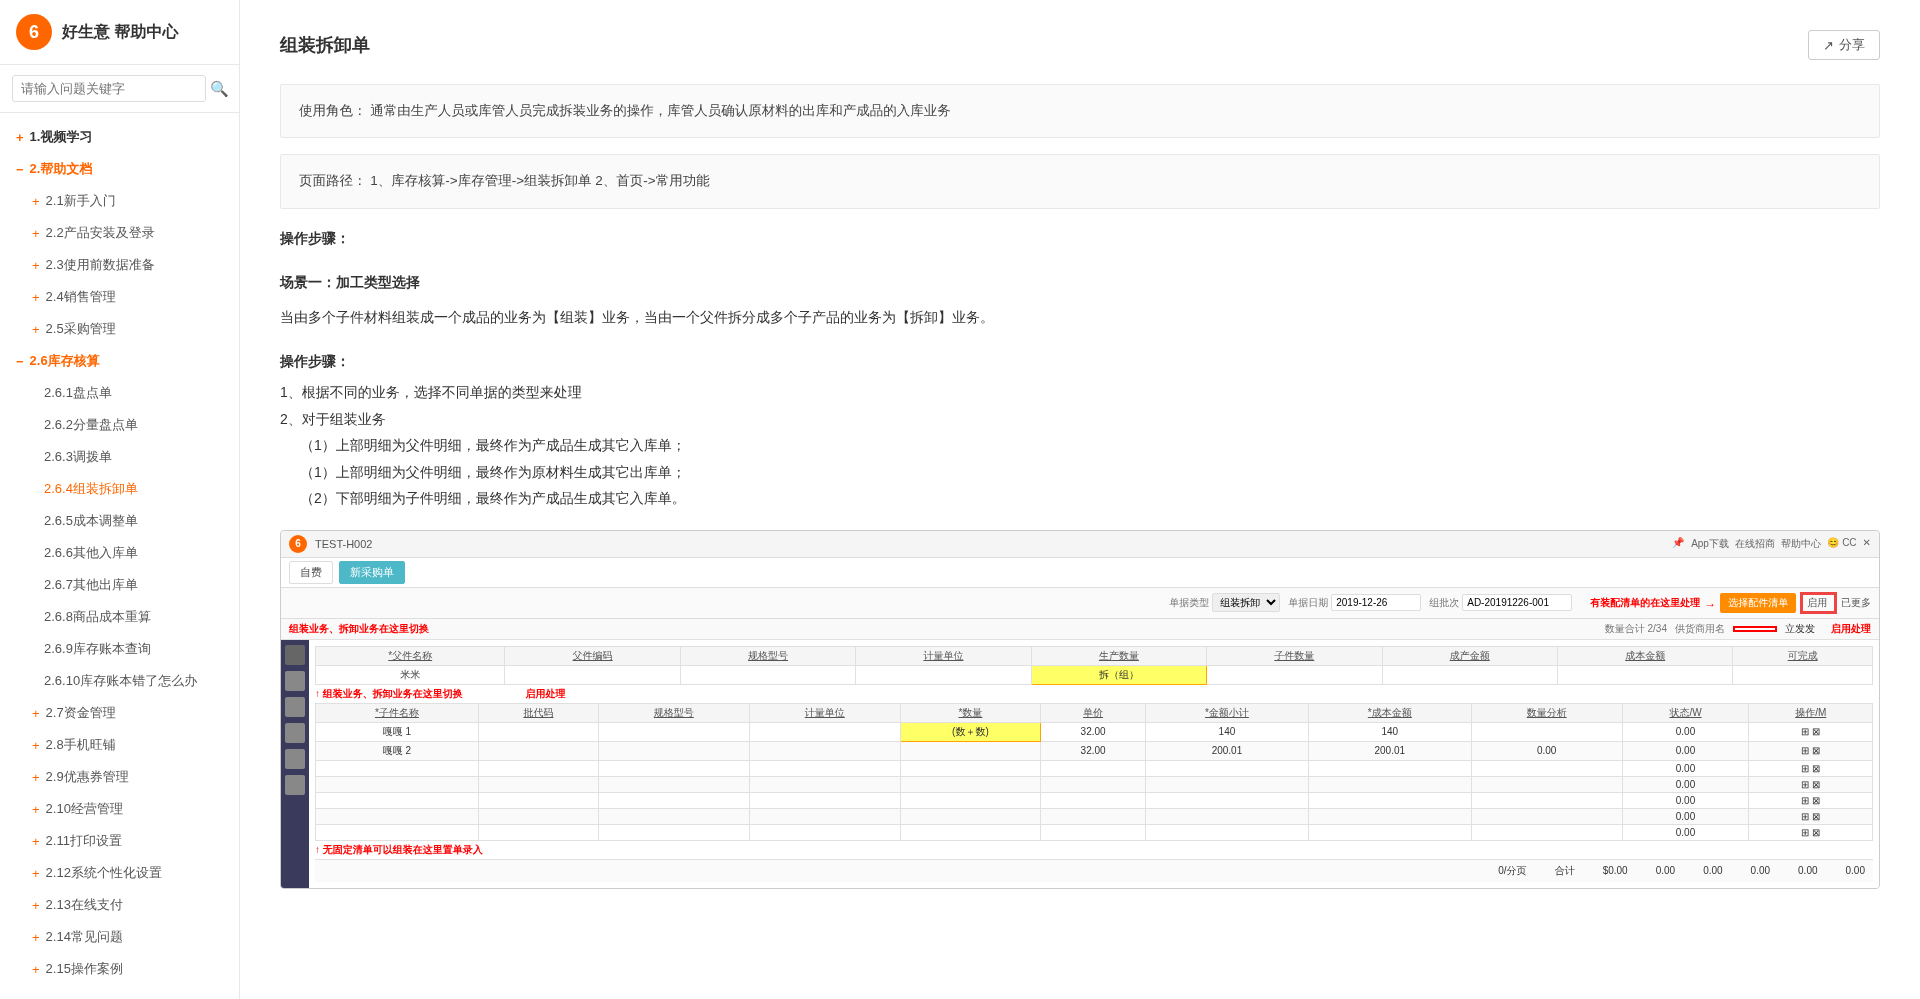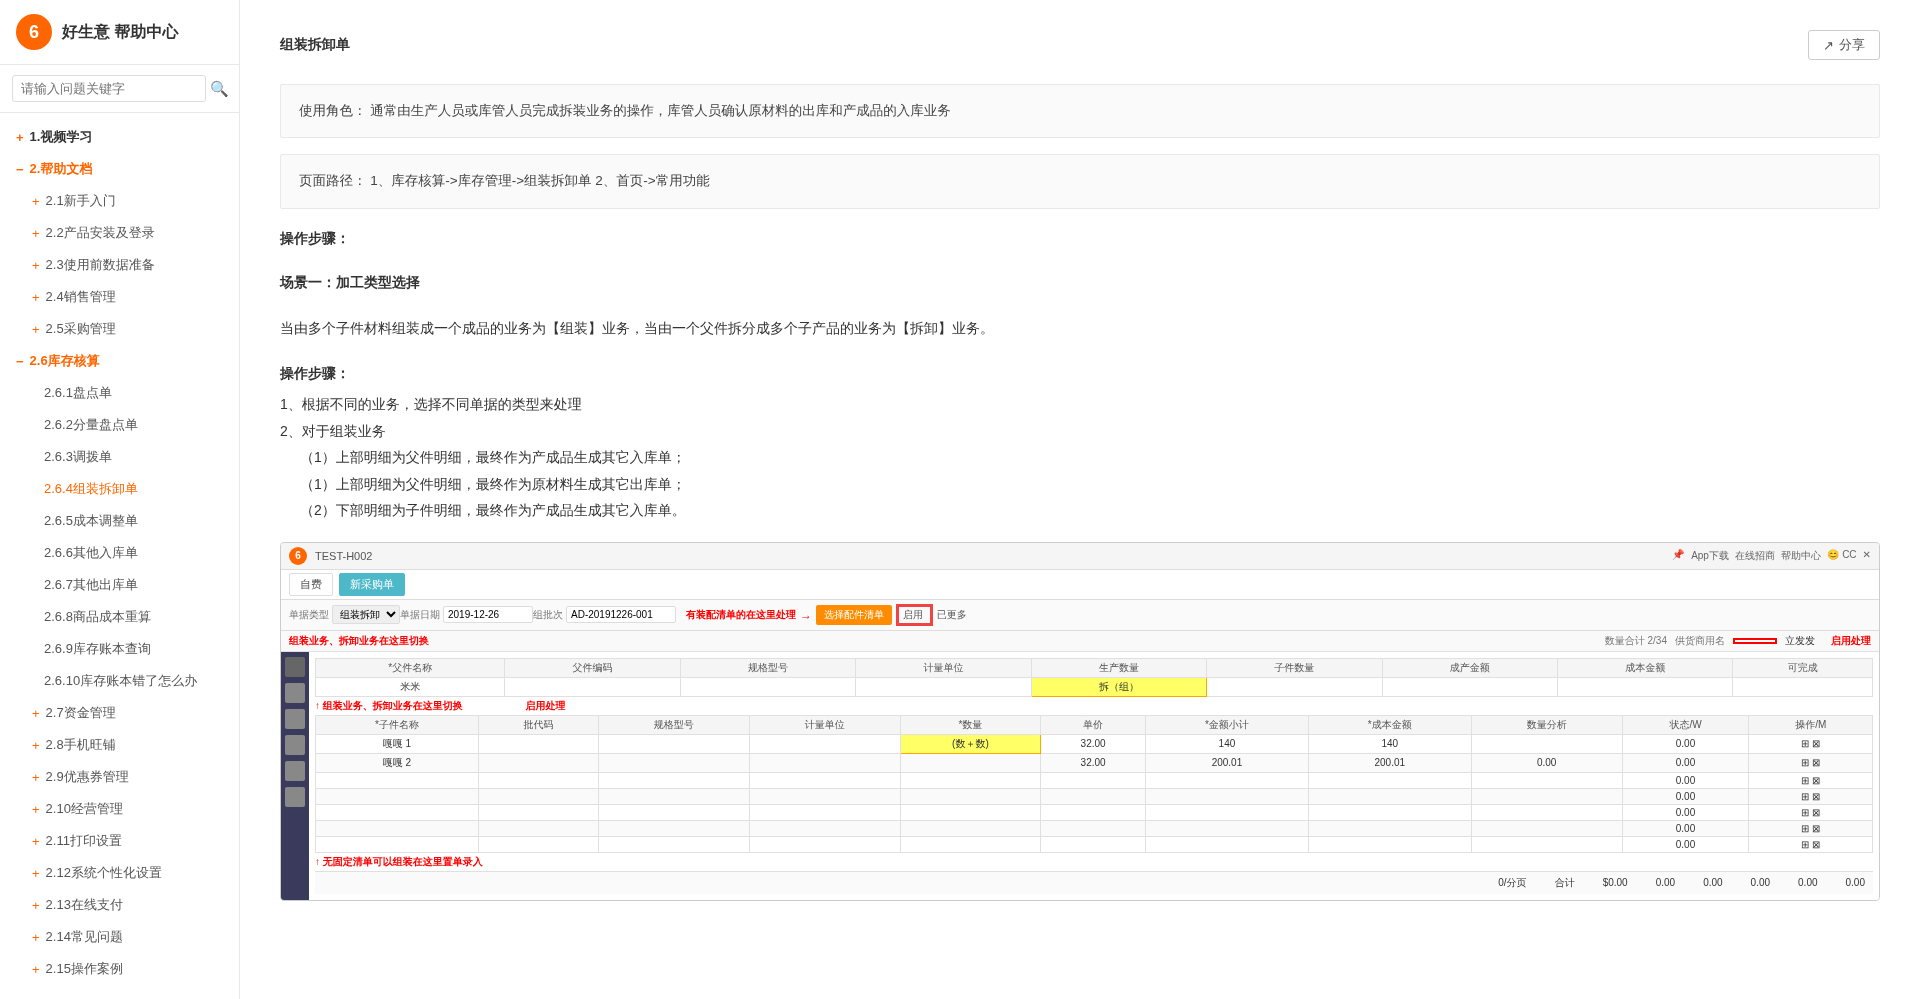--- a/index.html
+++ b/index.html
@@ -121,7 +121,7 @@
       margin-bottom: 24px;
     }
     .page-title {
-      font-size: 14px;
+      font-size: 18px;
       font-weight: bold;
       color: #333;
     }

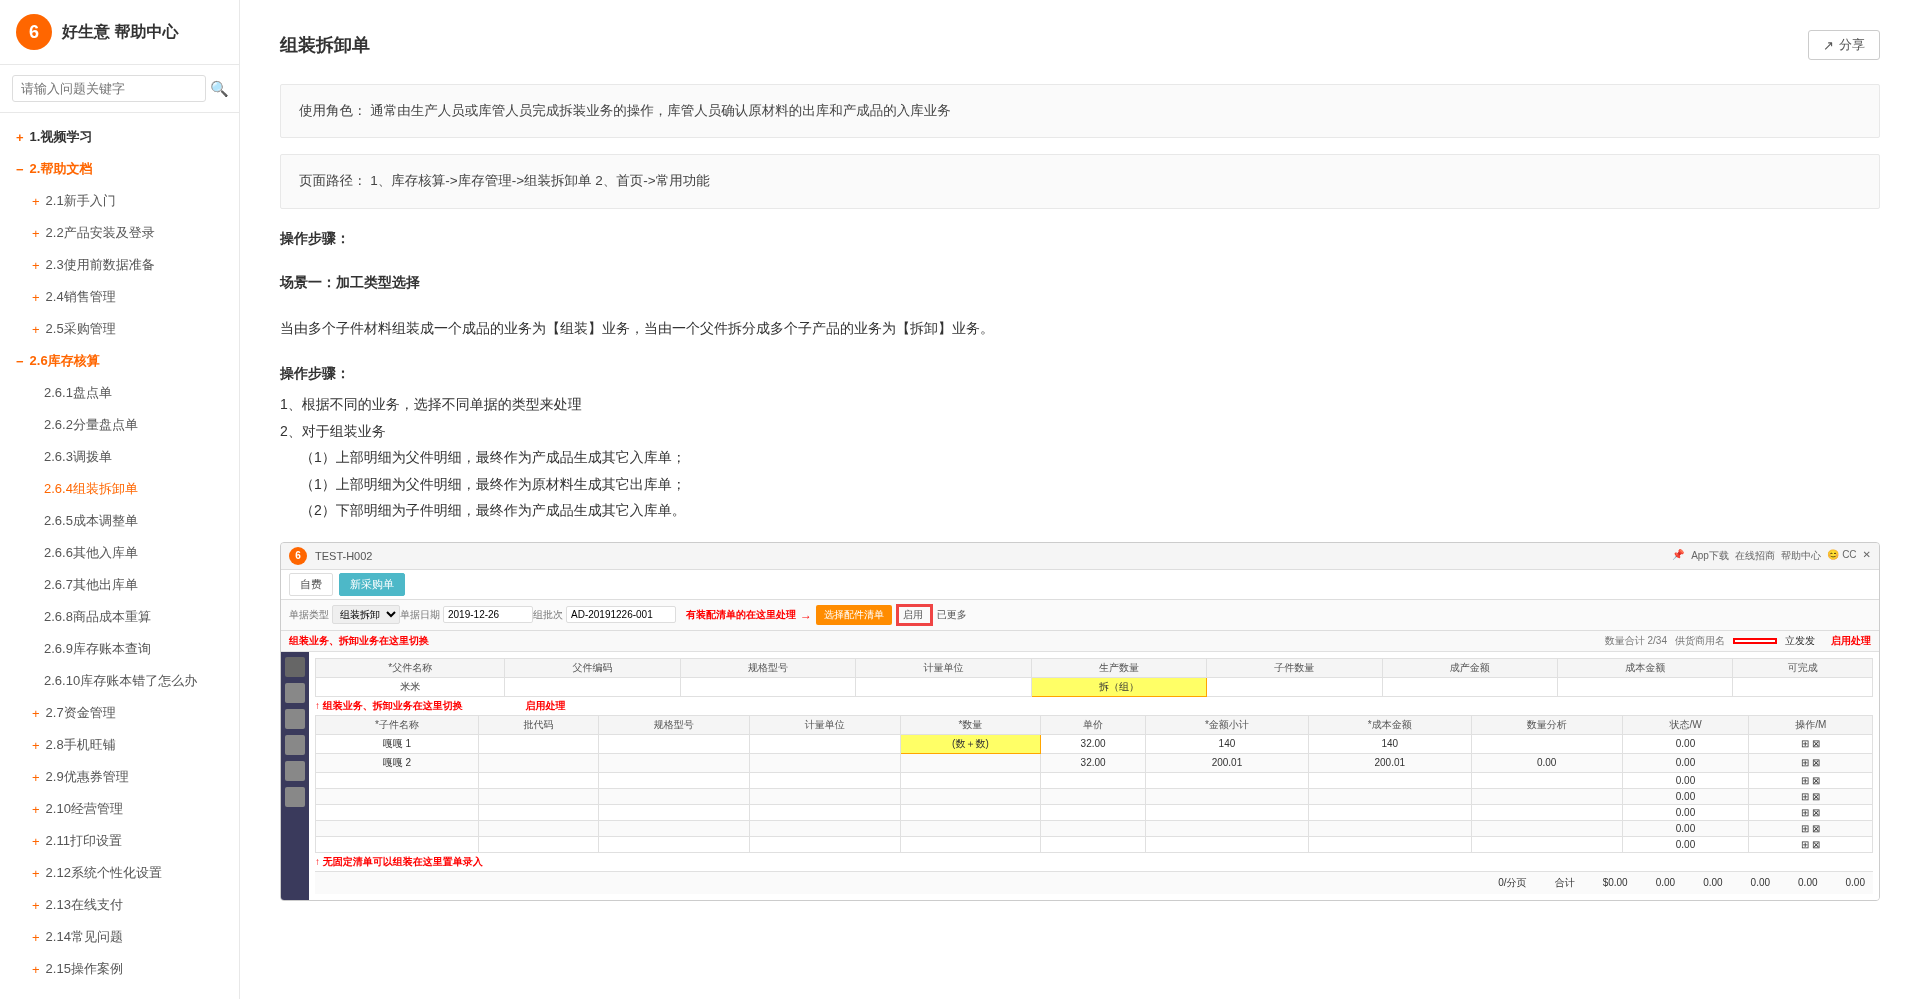--- a/index.html
+++ b/index.html
@@ -511,7 +511,7 @@
     </div>
     <div class="content-section">
       <p><strong>场景一：加工类型选择</strong></p>
-      <p style="margin-top:20px;font-family:Liberation Serif, serif;">当由多个子件材料组装成一个成品的业务为【组装】业务，当由一个父件拆分成多个子产品的业务为【拆卸】业务。</p>
+      <p style="margin-top:8px;">当由多个子件材料组装成一个成品的业务为【组装】业务，当由一个父件拆分成多个子产品的业务为【拆卸】业务。</p>
     </div>
     <div class="content-section">
       <p><strong>操作步骤：</strong></p>

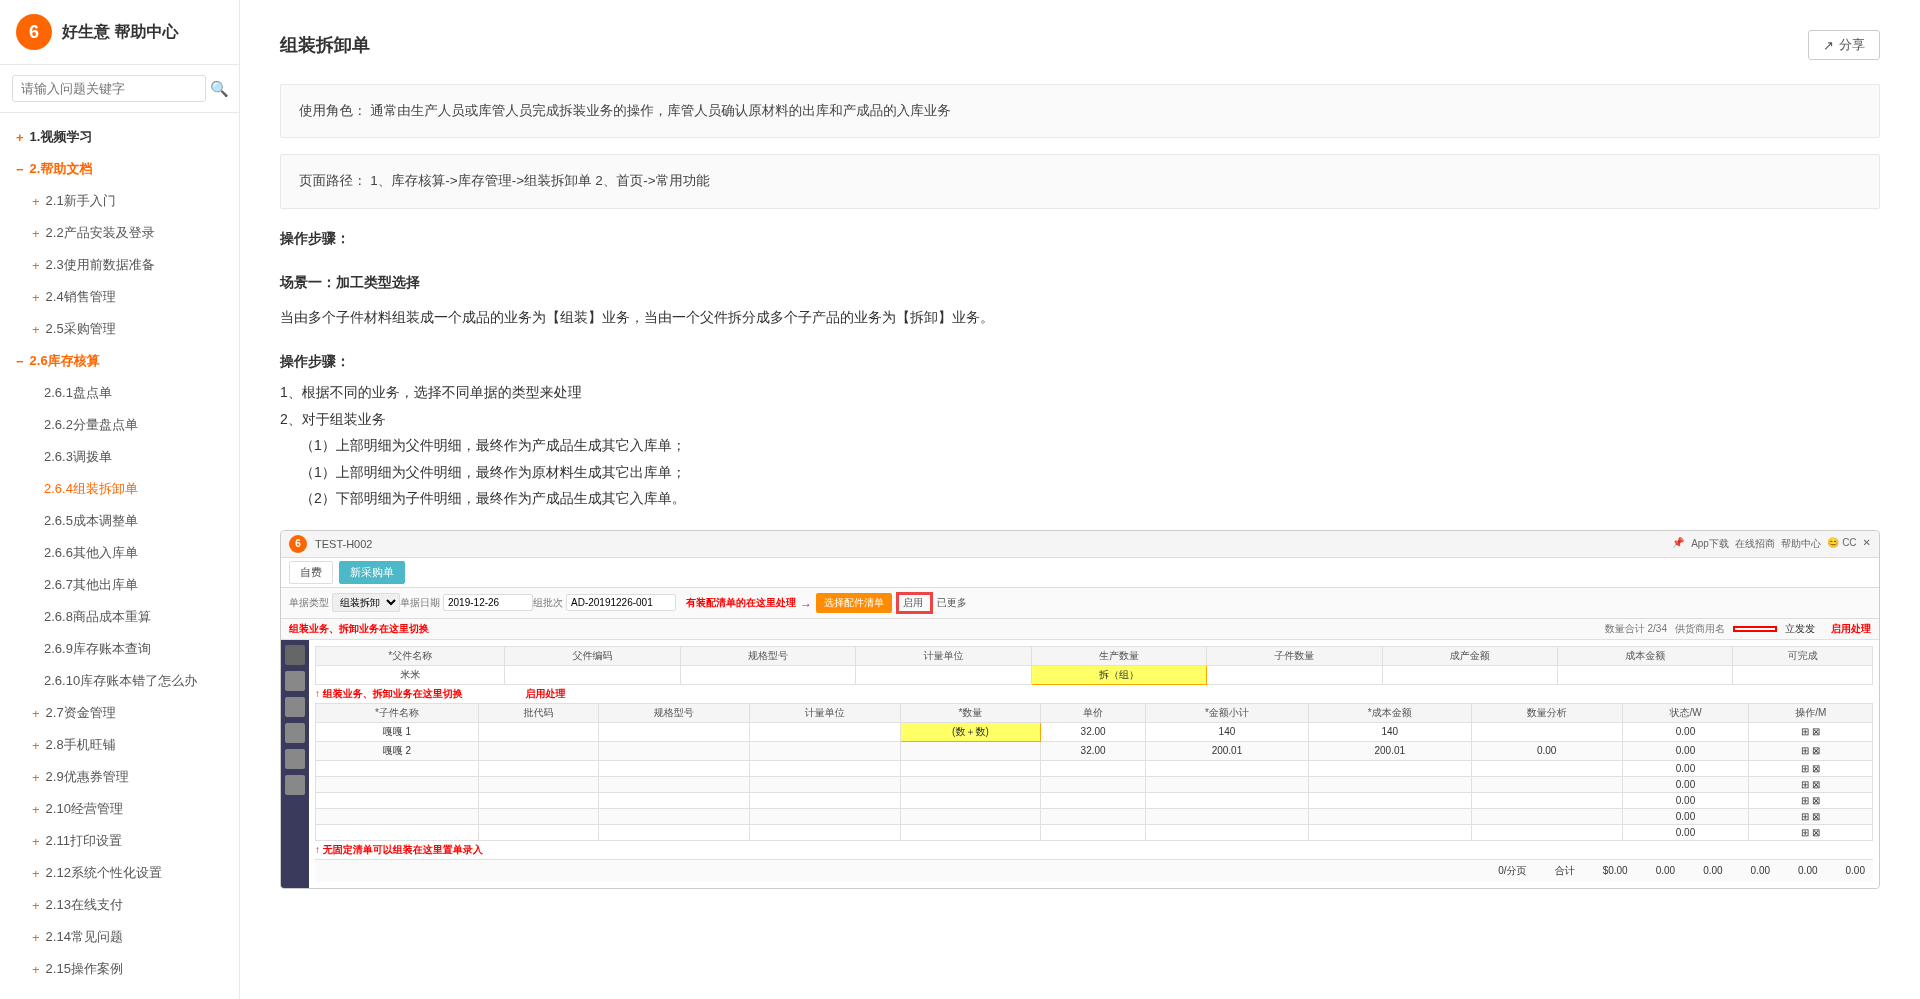--- a/index.html
+++ b/index.html
@@ -218,7 +218,9 @@
       padding: 4px 8px;
       display: flex;
       align-items: center;
+      gap: 8px;
       flex-wrap: wrap;
+      justify-content: flex-end;
     }
     .inner-field-group {
       display: flex;

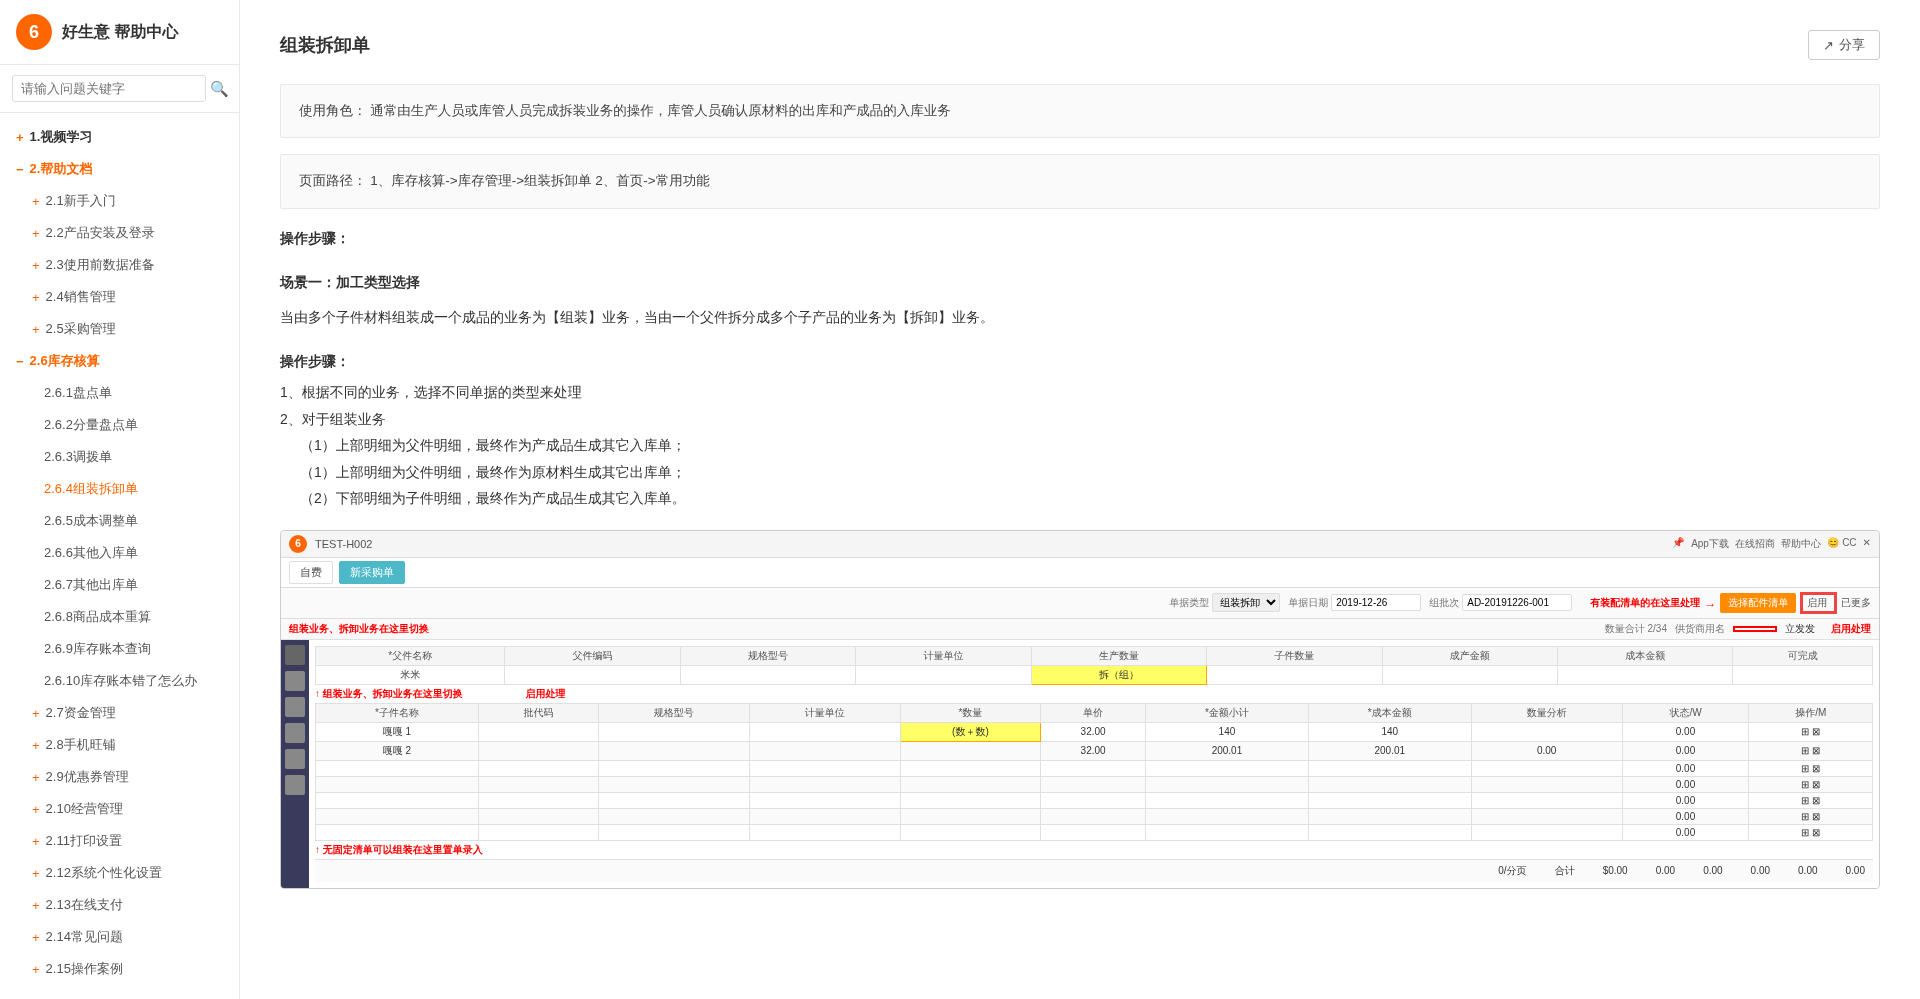--- a/index.html
+++ b/index.html
@@ -297,6 +297,7 @@
       background: #f5f5f5;
       color: #555;
       font-weight: normal;
+      text-decoration: underline;
     }
     .inner-table td { color: #333; }
     .inner-table tr:nth-child(even) td { background: #fafafa; }

